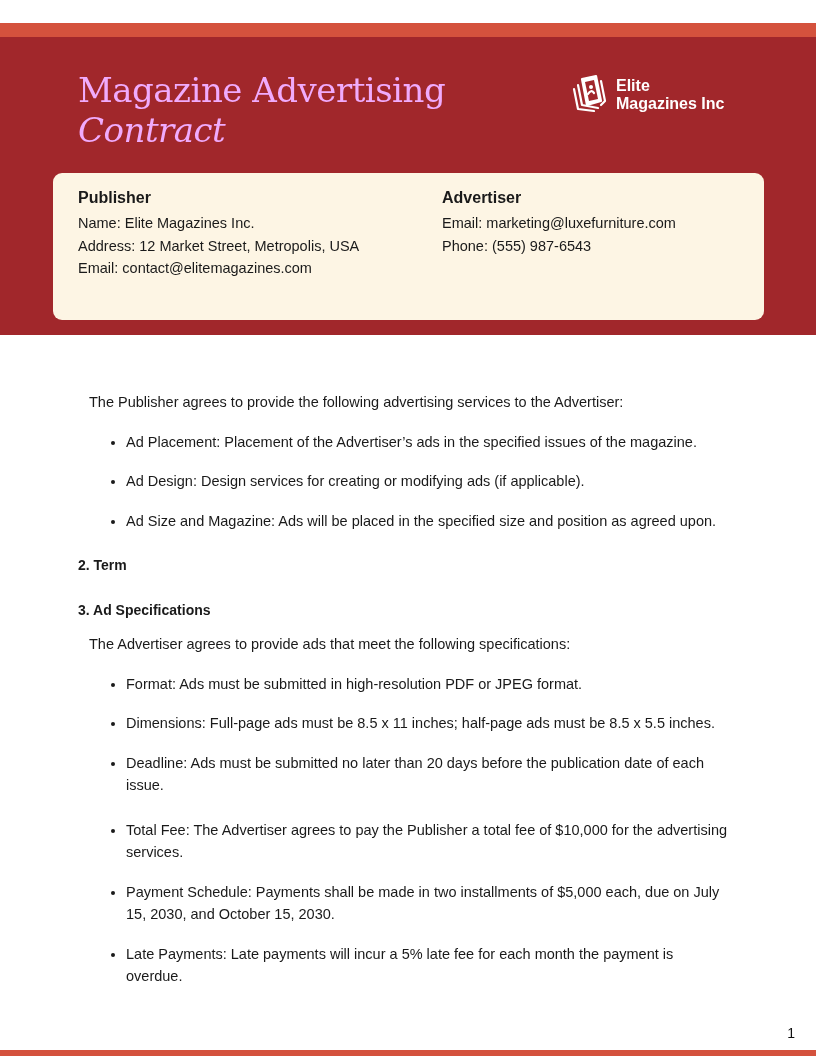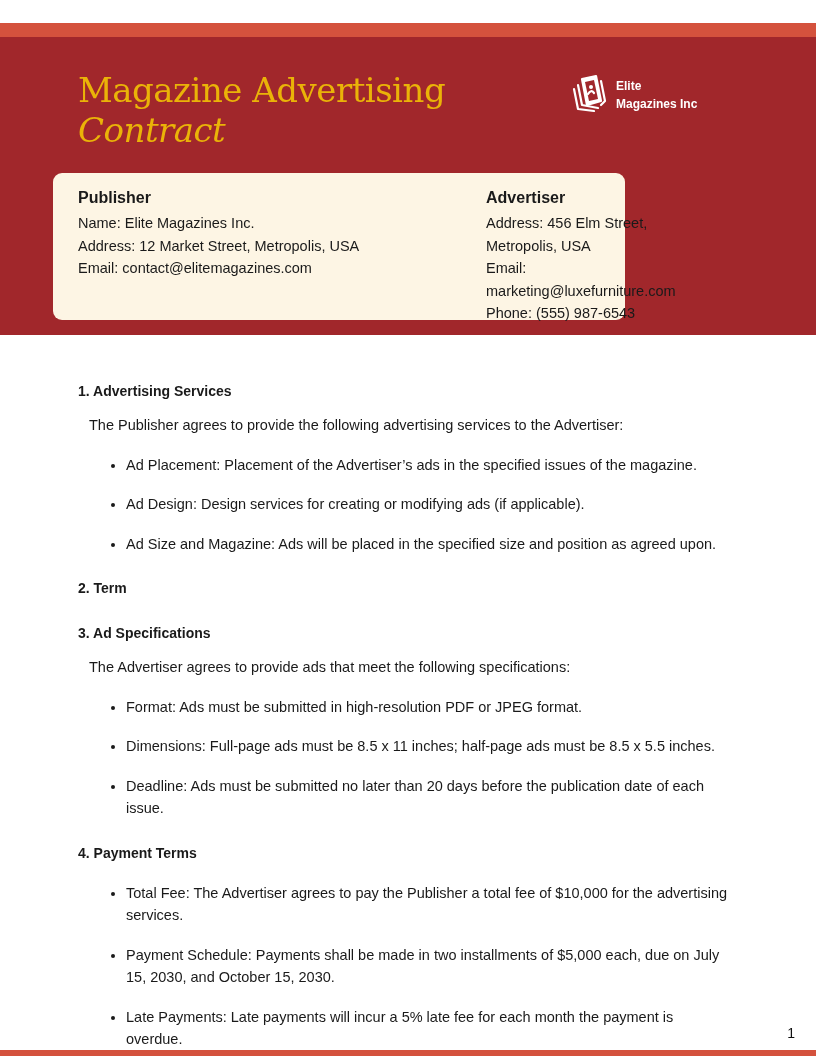--- a/index.html
+++ b/index.html
@@ -7,7 +7,7 @@
       font-family: "Liberation Sans", sans-serif; color: #1a1a1a; }
     .top-strip { position: absolute; left: 0; top: 23px; width: 816px; height: 14px; background: #d4523d; }
     .header { position: absolute; left: 0; top: 37px; width: 816px; height: 298px; background: #a1272b; }
-    .title { position: absolute; left: 78px; top: 33px; color: #eab308; font-family: "DejaVu Serif", serif;
+    .title { position: absolute; left: 78px; top: 33px; color: #f0abfc; font-family: "DejaVu Serif", serif;
       font-size: 34px; line-height: 40px; letter-spacing: -0.5px; }
     .title .l1 { display: block; font-weight: normal; }
     .title .l2 { display: block; font-style: italic; }

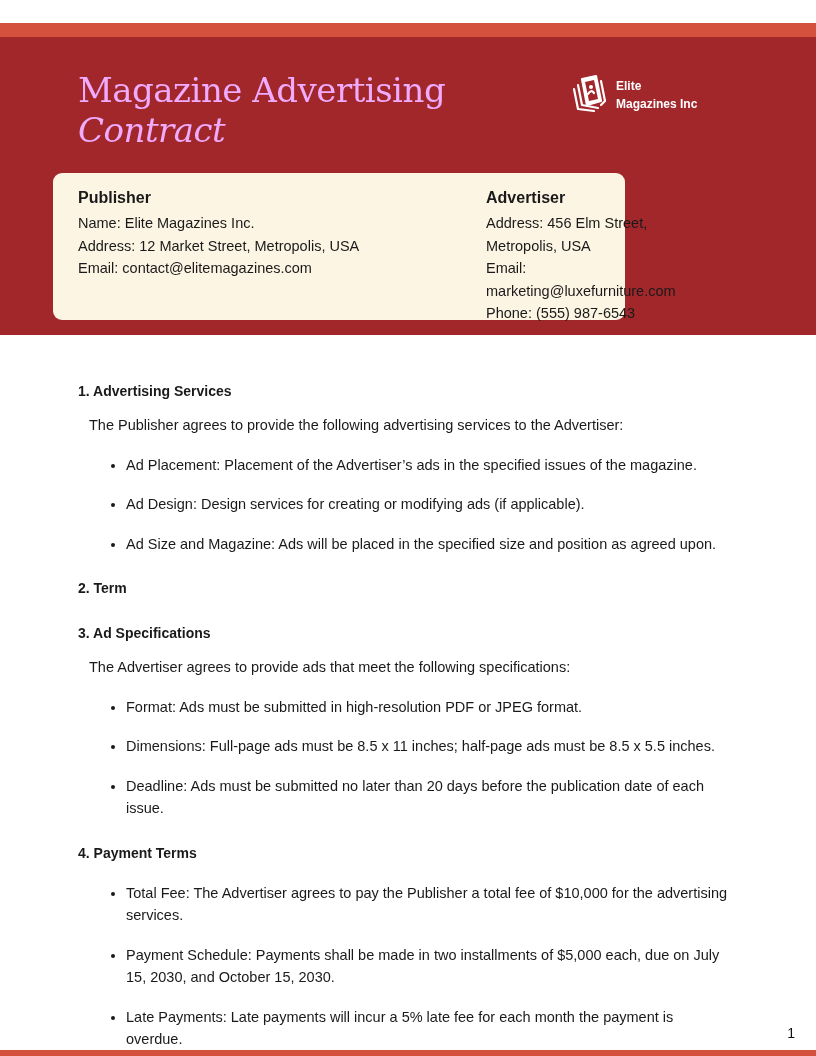--- a/index.html
+++ b/index.html
@@ -13,7 +13,7 @@
     .title .l2 { display: block; font-style: italic; }
     .logo { position: absolute; left: 570px; top: 36px; display: flex; align-items: center; color: #ffffff; }
     .logo svg { width: 40px; height: 40px; }
-    .logo-text { margin-left: 6px; font-weight: bold; font-size: 12px; line-height: 18px; }
+    .logo-text { margin-left: 6px; font-weight: bold; font-size: 16px; line-height: 18px; }
     .parties { position: absolute; left: 53px; top: 136px; width: 572px; height: 147px; background: #fdf5e4;
       border-radius: 9px; }
     .party { position: absolute; top: 12px; font-size: 14.5px; line-height: 22.5px; }

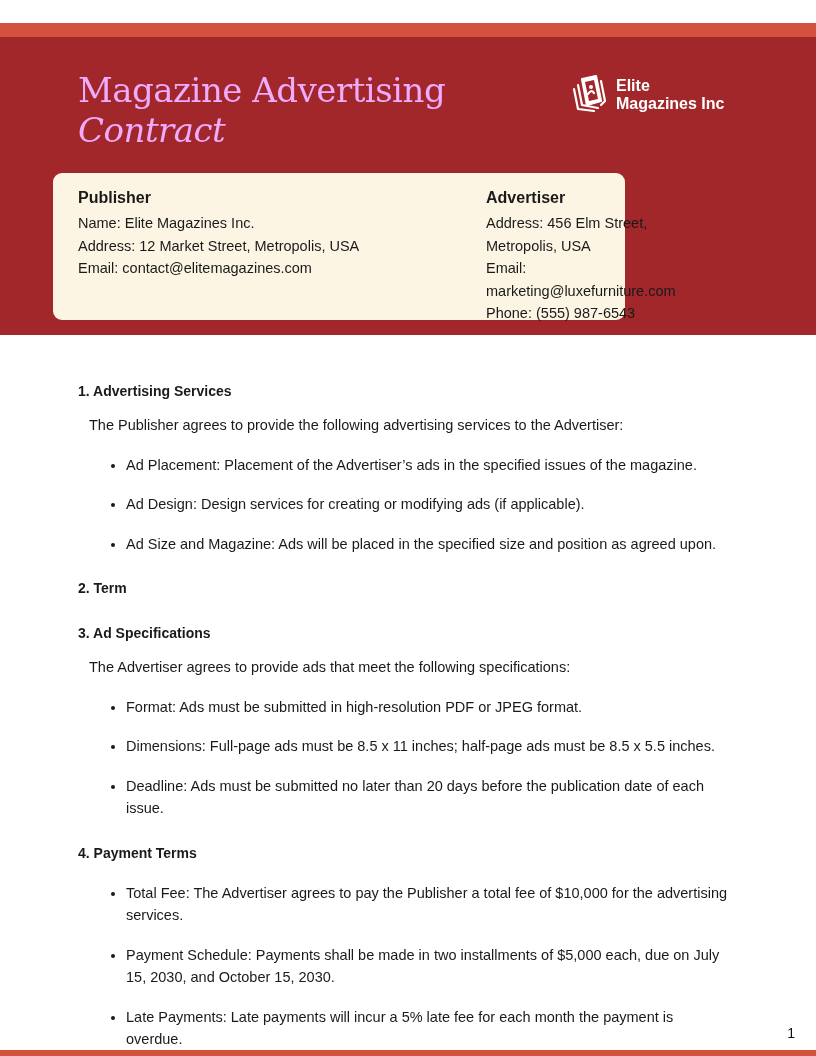--- a/index.html
+++ b/index.html
@@ -14,7 +14,7 @@
     .logo { position: absolute; left: 570px; top: 36px; display: flex; align-items: center; color: #ffffff; }
     .logo svg { width: 40px; height: 40px; }
     .logo-text { margin-left: 6px; font-weight: bold; font-size: 16px; line-height: 18px; }
-    .parties { position: absolute; left: 53px; top: 136px; width: 572px; height: 147px; background: #fdf5e4;
+    .parties { position: absolute; left: 53px; top: 136px; width: 711px; height: 147px; background: #fdf5e4;
       border-radius: 9px; }
     .party { position: absolute; top: 12px; font-size: 14.5px; line-height: 22.5px; }
     .party.pub { left: 25px; }

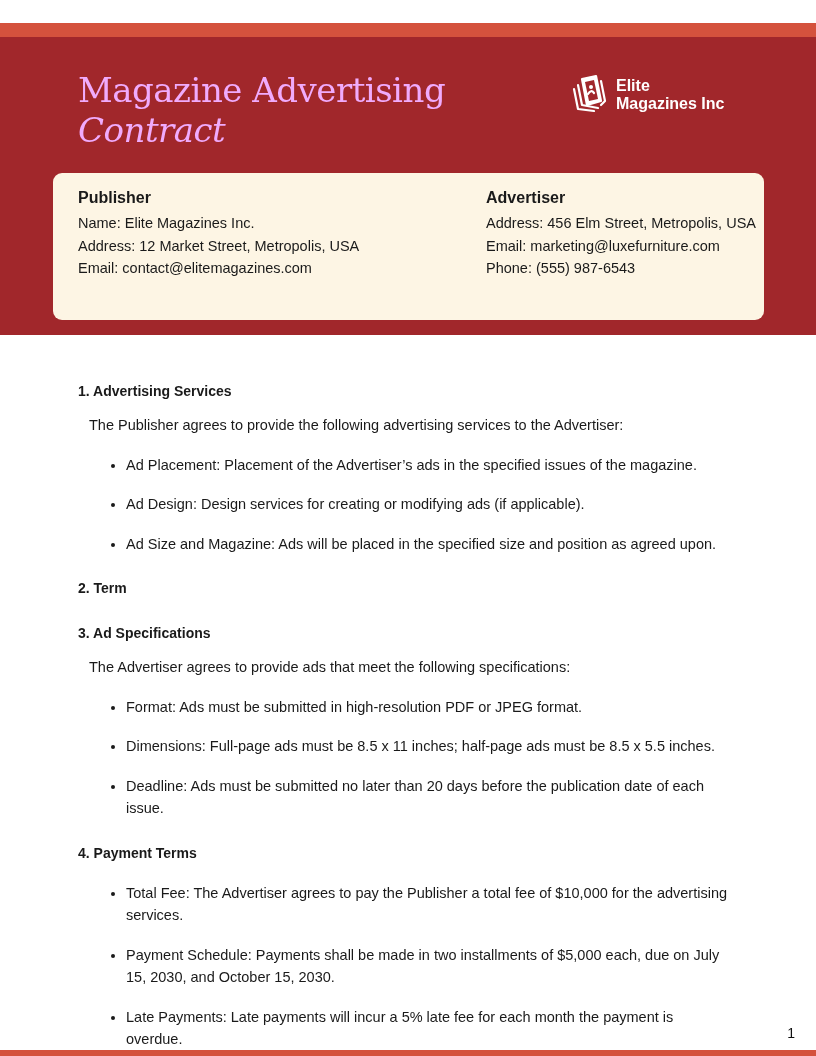--- a/index.html
+++ b/index.html
@@ -18,7 +18,7 @@
       border-radius: 9px; }
     .party { position: absolute; top: 12px; font-size: 14.5px; line-height: 22.5px; }
     .party.pub { left: 25px; }
-    .party.adv { left: 389px; margin-left: 44px; }
+    .party.adv { left: 389px; }
     .party h3 { margin: 0 0 1px 0; font-size: 16px; font-weight: bold; line-height: 26px; }
     .content { position: absolute; left: 78px; top: 380px; width: 670px; font-size: 14.5px; line-height: 22.5px; }
     .section { margin-bottom: 22px; }

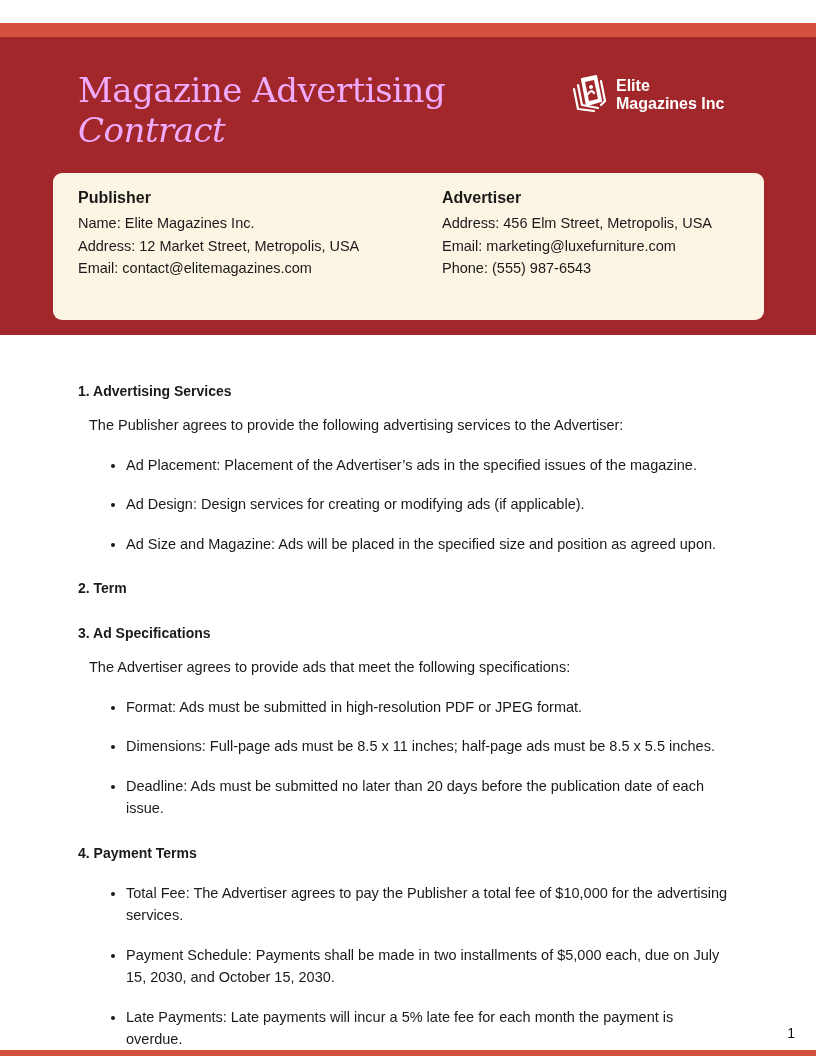--- a/index.html
+++ b/index.html
@@ -67,7 +67,6 @@
     </div>
     <div class="party adv">
       <h3>Advertiser</h3>
-      <div>Address: 456 Elm Street, Metropolis, USA</div>
       <div>Email: marketing@luxefurniture.com</div>
       <div>Phone: (555) 987-6543</div>
     </div>

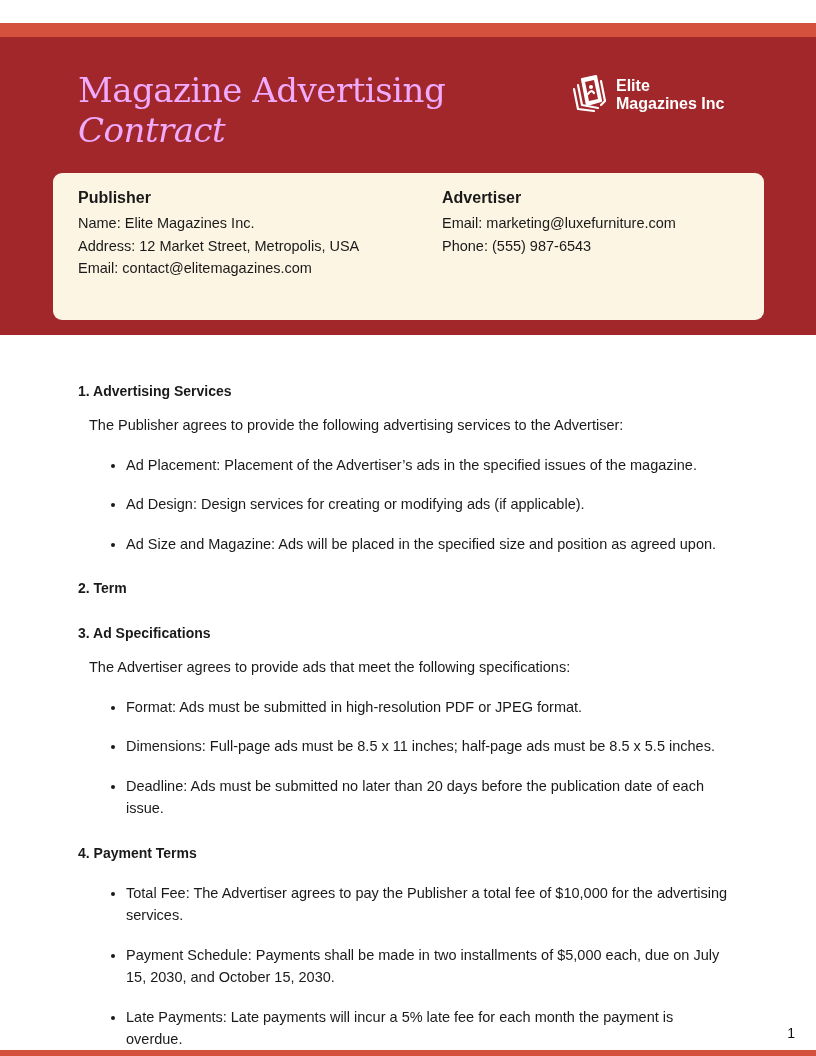--- a/index.html
+++ b/index.html
@@ -75,7 +75,6 @@
 
 <div class="content">
   <div class="section">
-    <h4>1. Advertising Services</h4>
     <p>The Publisher agrees to provide the following advertising services to the Advertiser:</p>
     <ul>
       <li>Ad Placement: Placement of the Advertiser’s ads in the specified issues of the magazine.</li>

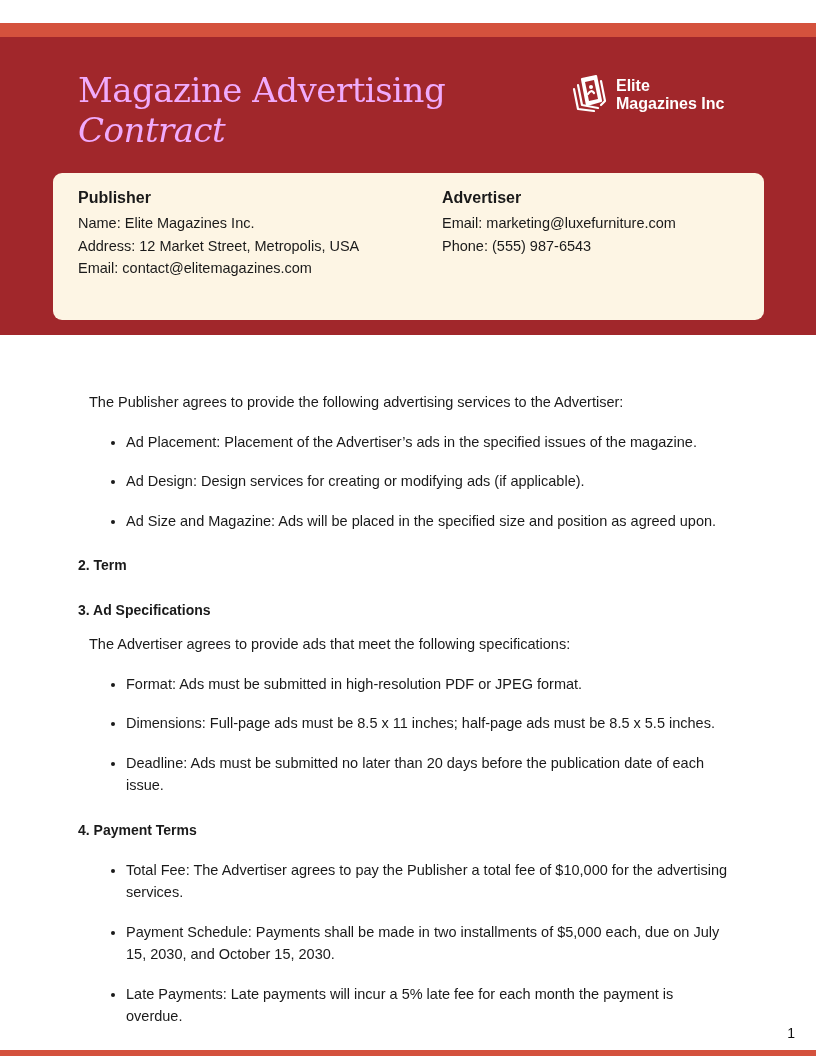--- a/index.html
+++ b/index.html
@@ -98,7 +98,6 @@
   </div>
 
   <div class="section">
-    <h4>4. Payment Terms</h4>
     <ul>
       <li>Total Fee: The Advertiser agrees to pay the Publisher a total fee of $10,000 for the advertising services.</li>
       <li>Payment Schedule: Payments shall be made in two installments of $5,000 each, due on July 15, 2030, and October 15, 2030.</li>

